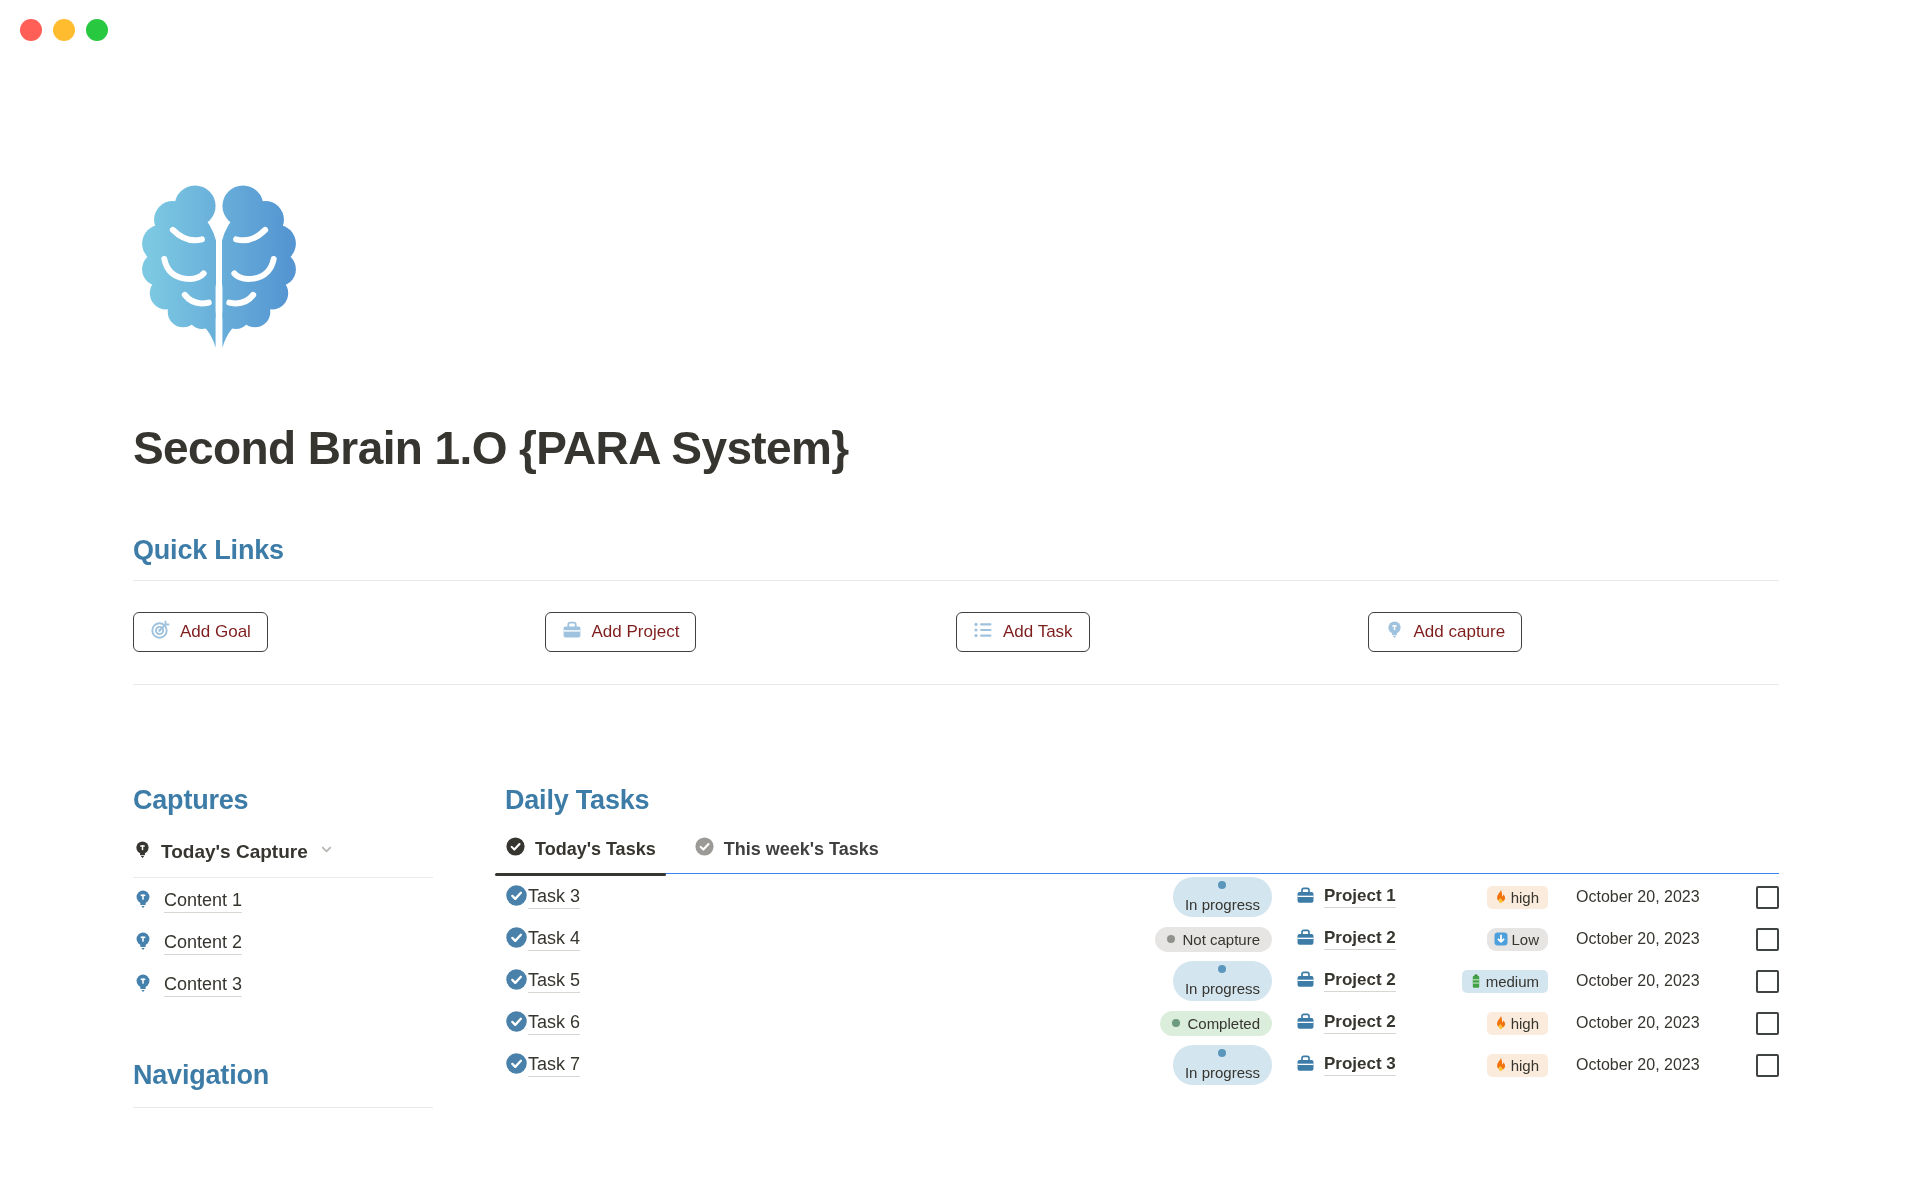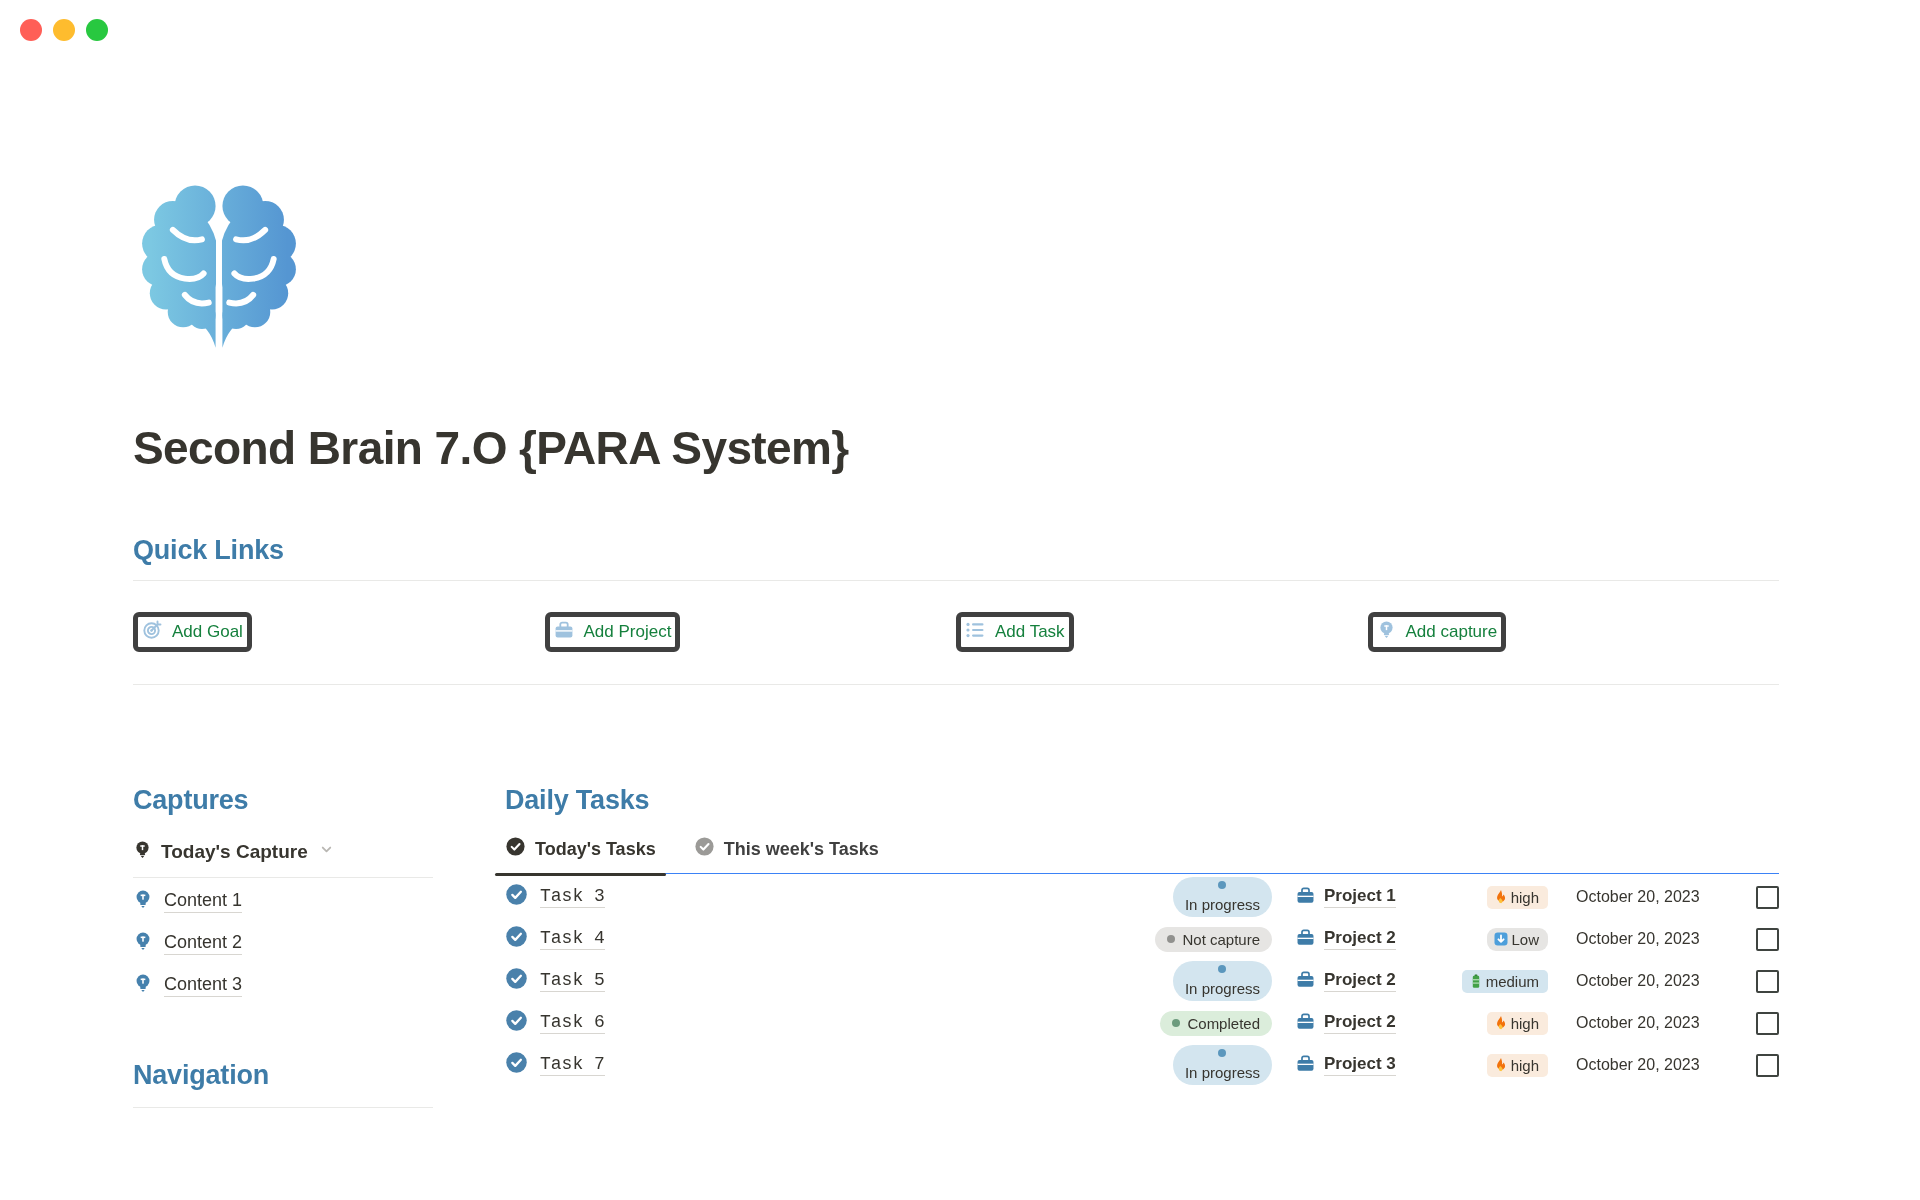--- a/index.html
+++ b/index.html
@@ -145,7 +145,7 @@
       </svg>
     </div>
 
-    <div class="page-title">Second Brain 7.O {PARA System}</div>
+    <div class="page-title">Second Brain 1.O {PARA System}</div>
 
     <div class="quick-links">
       <div class="section-heading">Quick Links</div>

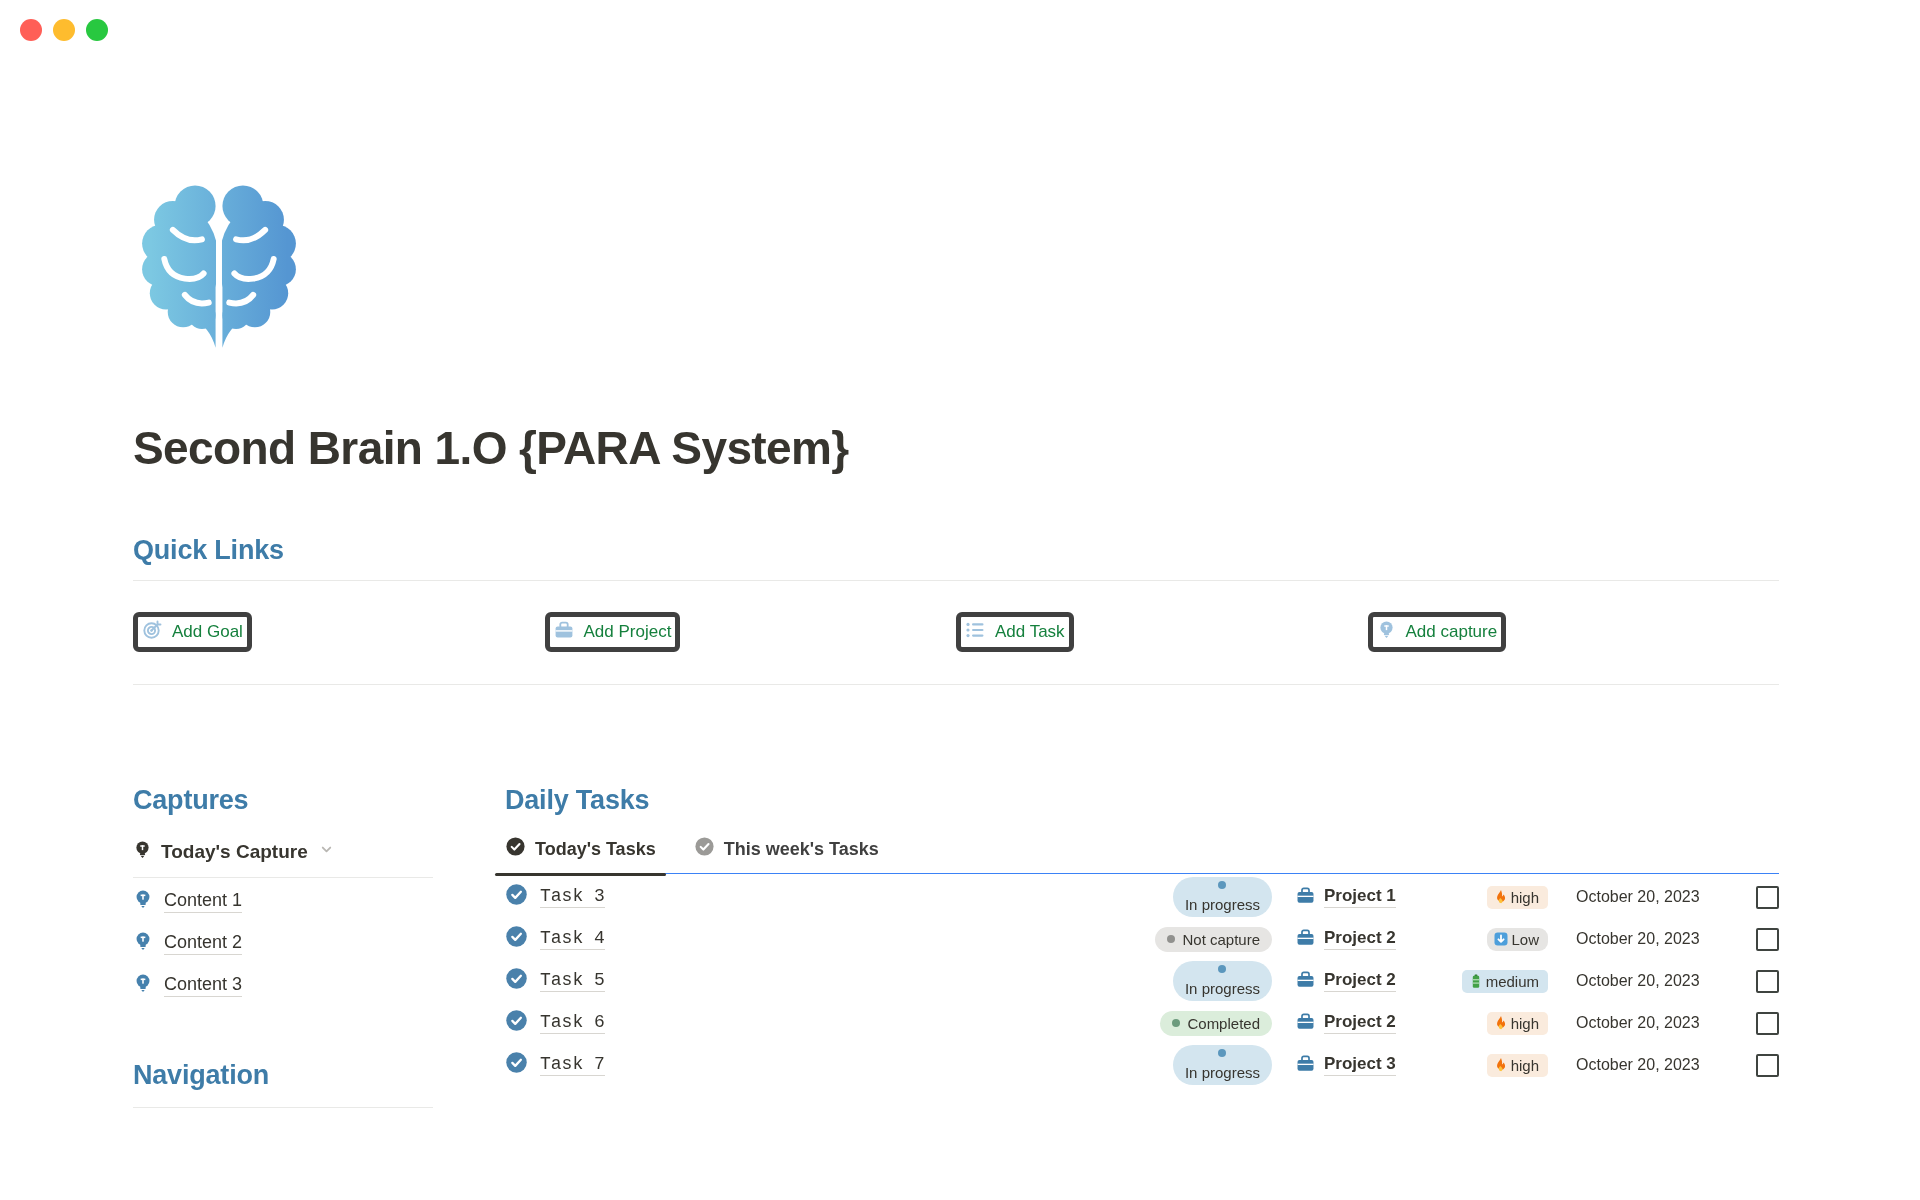--- a/index.html
+++ b/index.html
@@ -25,8 +25,8 @@
   .divider{height:1px;background:#E9E9E7;width:100%;}
   .ql-divider-top{margin-top:14px;}
   .ql-buttons{display:grid;grid-template-columns:1fr 1fr 1fr 1fr;padding:31px 0 32px 0;}
-  .btn{display:inline-flex;align-items:center;gap:10px;height:40px;padding:0 4px;
-       border:5px solid #404040;border-radius:6px;background:#fff;color:#15803d;
+  .btn{display:inline-flex;align-items:center;gap:10px;height:40px;padding:0 16px;
+       border:1px solid #404040;border-radius:6px;background:#fff;color:#7f1d1d;
        font-size:17px;font-weight:400;cursor:pointer;justify-self:start;}
   .btn svg{flex:0 0 auto;}
 

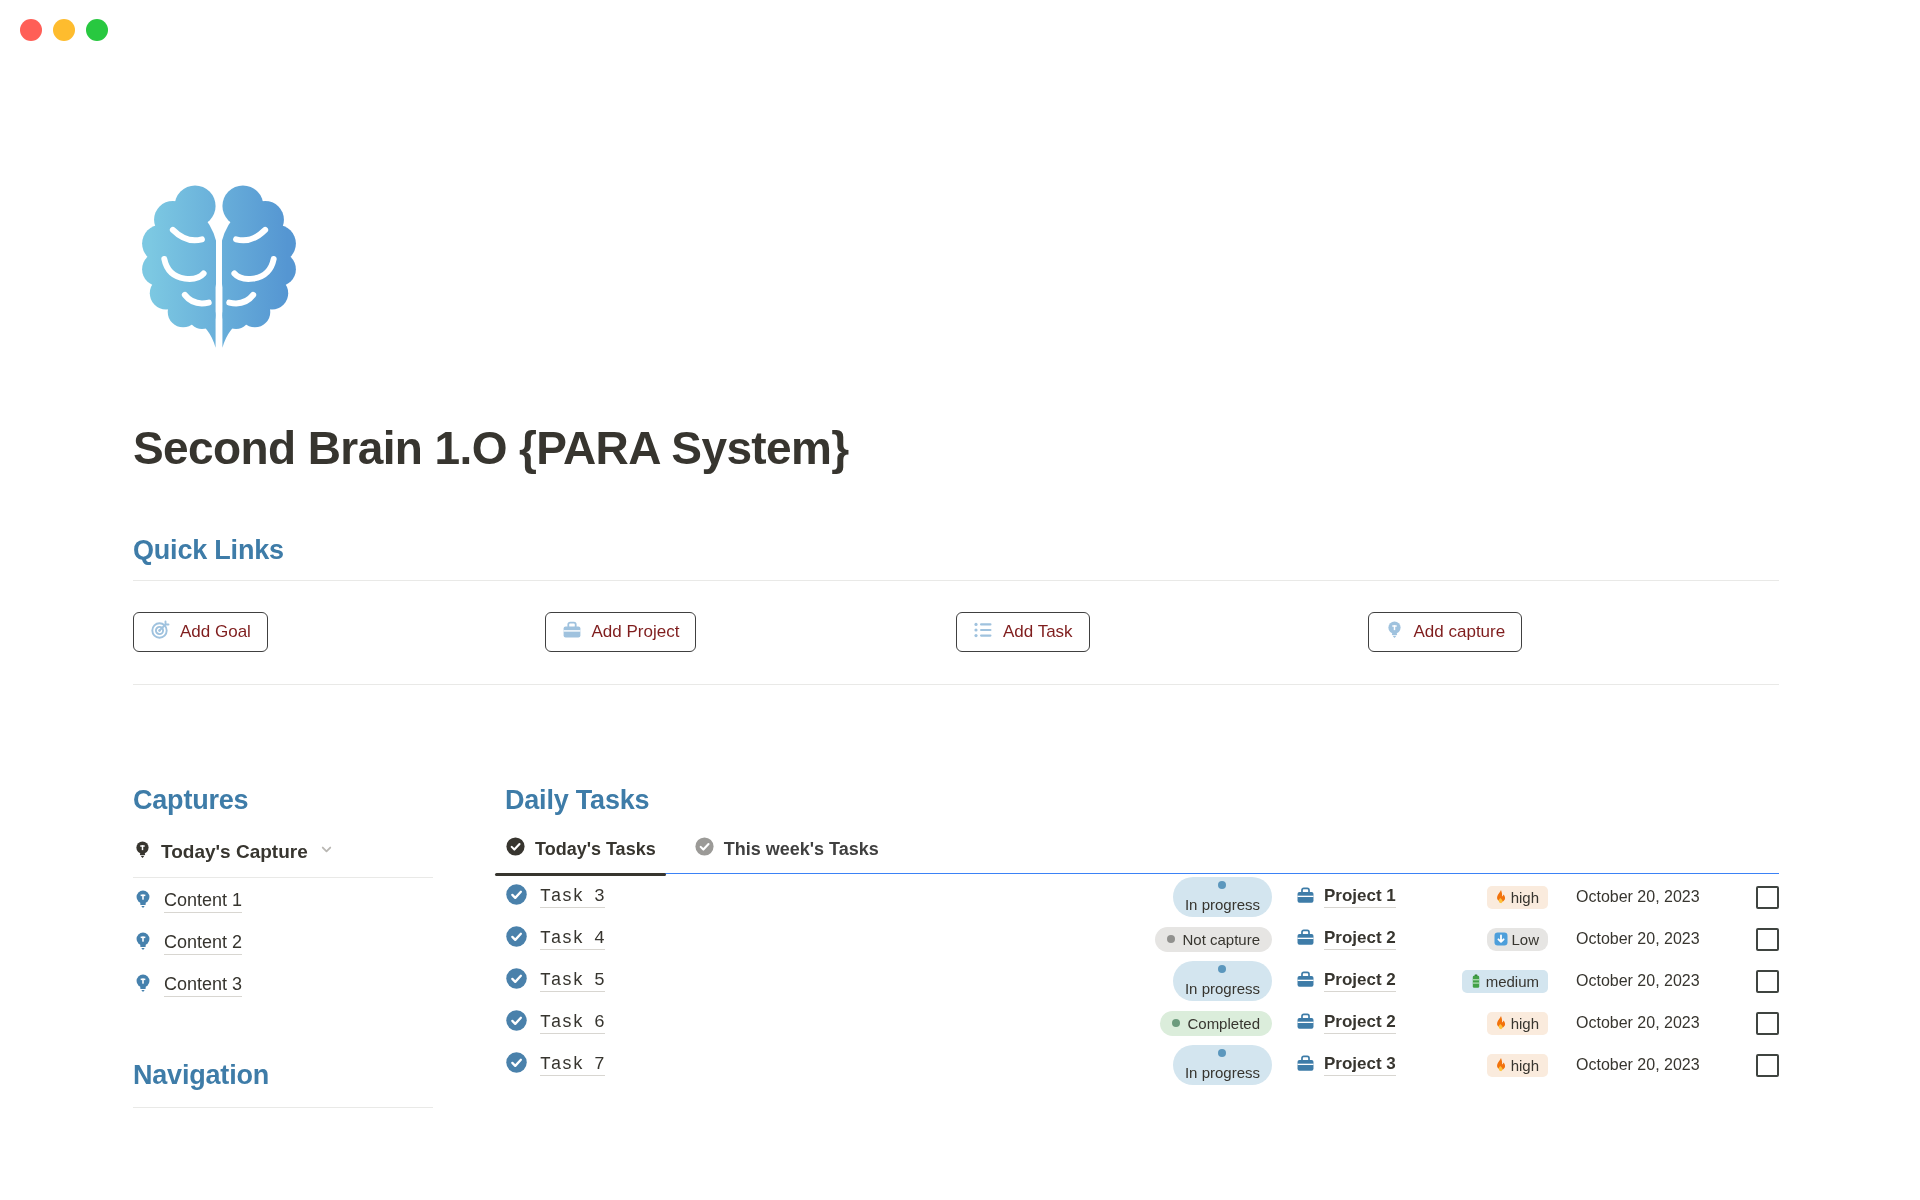--- a/index.html
+++ b/index.html
@@ -57,7 +57,7 @@
 
   .task-rows{margin-top:2px;}
   .task-row{height:42px;display:flex;align-items:center;}
-  .task-main{display:flex;align-items:center;gap:12px;flex:1;min-width:0;cursor:pointer;font-family:Liberation Mono, monospace;}
+  .task-main{display:flex;align-items:center;flex:1;min-width:0;cursor:pointer;}
   .task-main .label{font-size:18px;font-weight:500;color:#37352F;}
 
   .col-status{width:172px;display:flex;justify-content:flex-end;}

